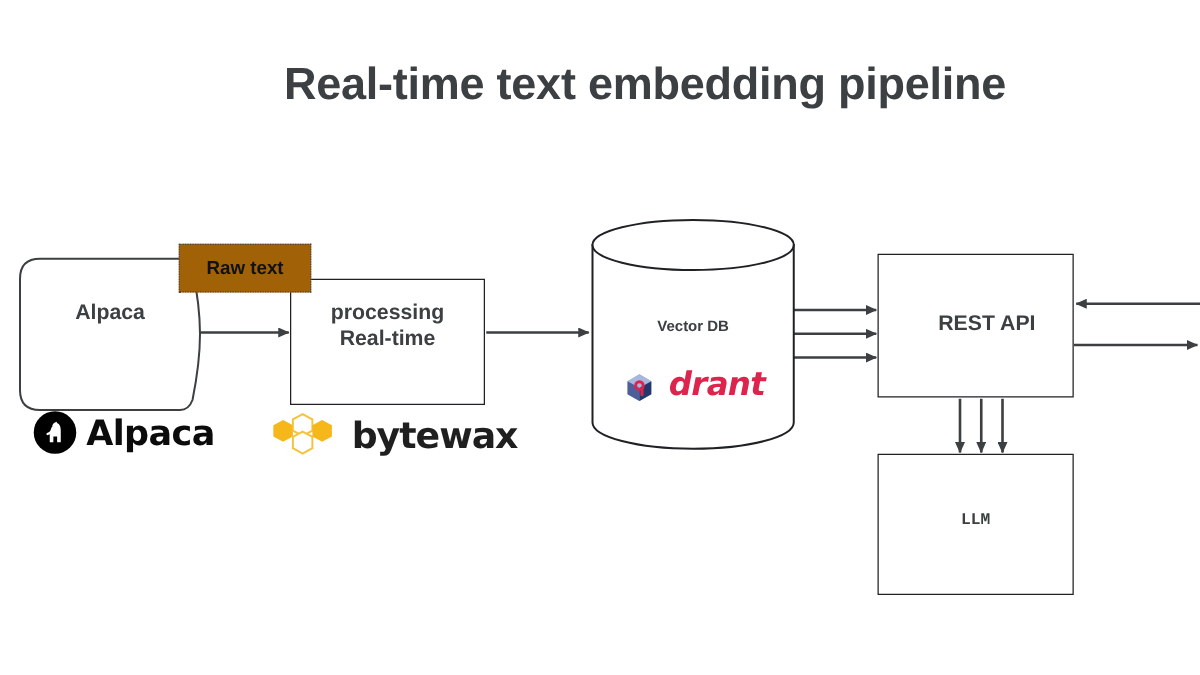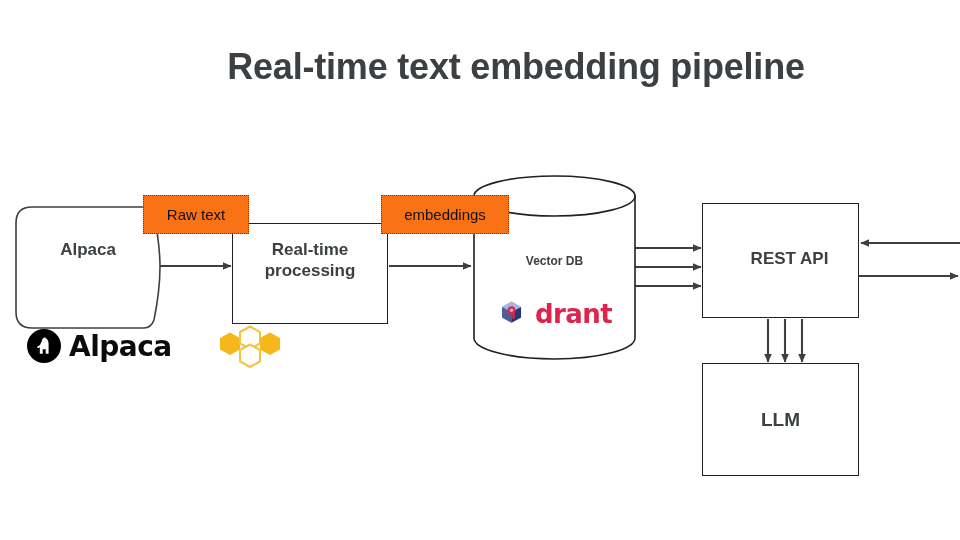--- a/index.html
+++ b/index.html
@@ -95,9 +95,9 @@
   .edge-label {
     position: absolute;
     border: 1.4px dotted #4a4a4a;
-    background: #f97316;
+    background: #a16207;
     color: #111111;
-    font-weight: normal;
+    font-weight: bold;
     font-size: 15px;
     display: flex;
     align-items: center;

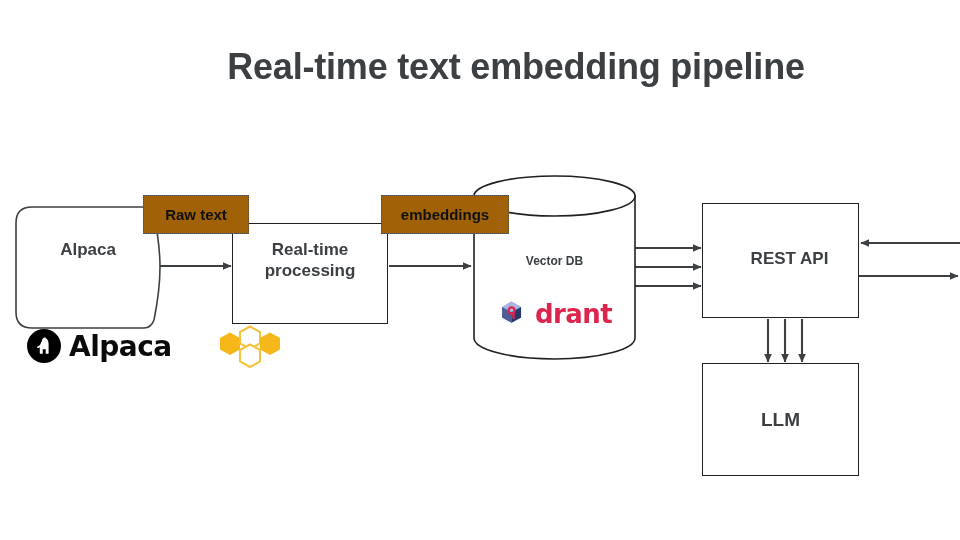--- a/index.html
+++ b/index.html
@@ -266,7 +266,6 @@
   <div class="node-label llm-label">LLM</div>
 
   <div class="edge-label lbl-rawtext">Raw text</div>
-  <div class="edge-label lbl-embed">embeddings</div>
 
 </div>
 

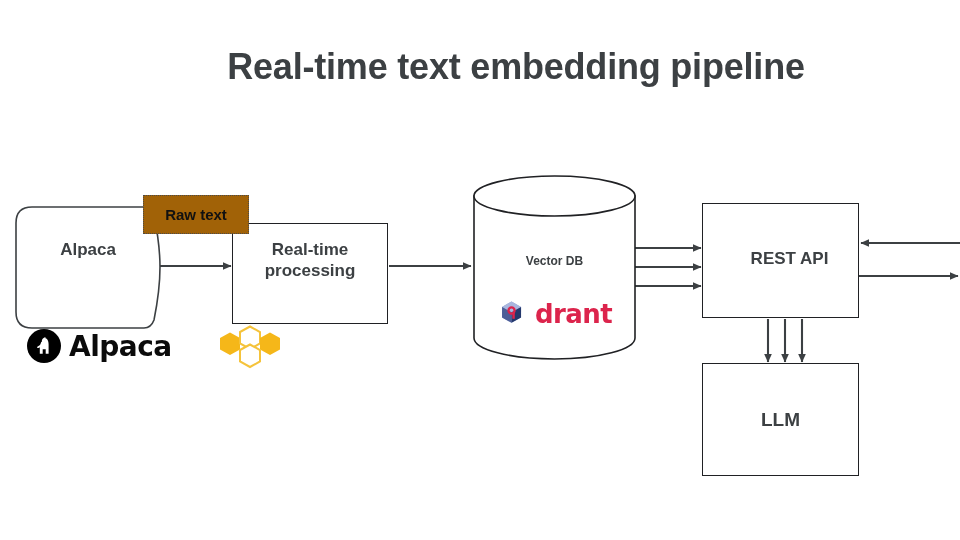--- a/index.html
+++ b/index.html
@@ -222,8 +222,8 @@
 
   <div class="rect-box proc-box"></div>
   <div class="node-label proc-label">
+    <div>processing</div>
     <div>Real-time</div>
-    <div>processing</div>
   </div>
 
   <div class="bytewax-logo">

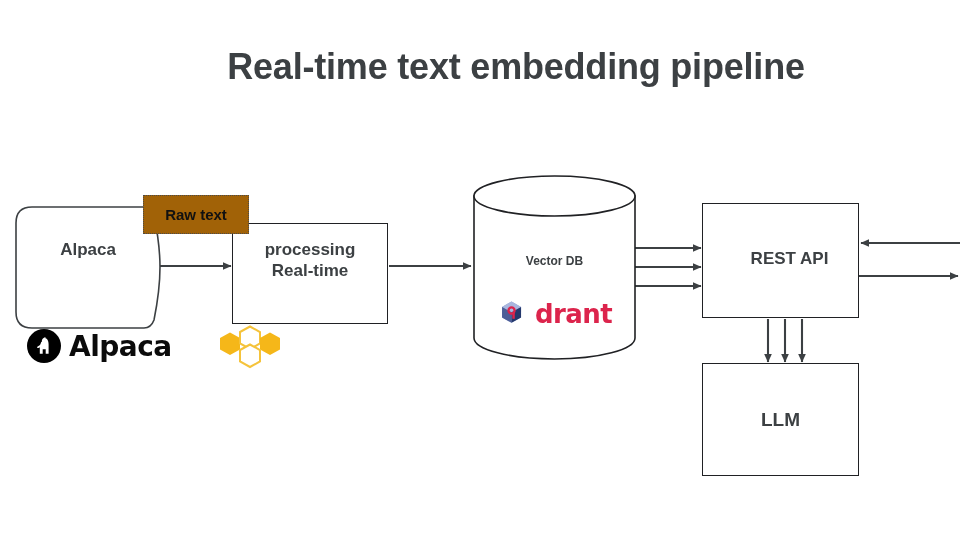--- a/index.html
+++ b/index.html
@@ -163,8 +163,9 @@
     width: 112px;
     height: 36px;
     display: flex;
-    align-items: flex-end;
+    align-items: flex-start;
     gap: 12px;
+    font-style: italic;
   }
   .qdrant-logo-text {
     font-size: 26px;

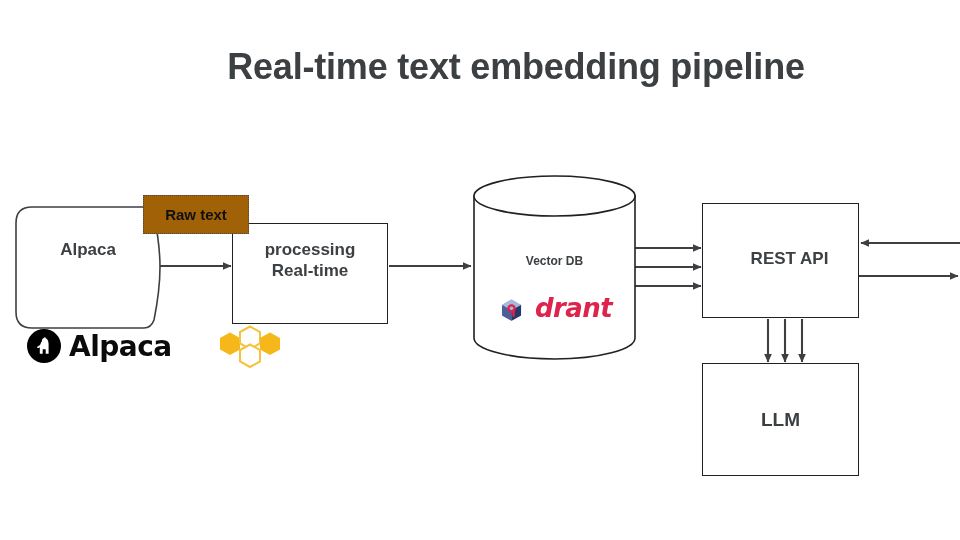--- a/index.html
+++ b/index.html
@@ -238,6 +238,7 @@
 
       <polygon points="26,25 36,19.5 46,25 46,36.5 36,42 26,36.5" fill="#ffffff" stroke="#F5C33B" stroke-width="2"></polygon>
     </svg>
+    <span class="bytewax-logo-text">bytewax</span>
   </div>
 
   <svg class="cyl" viewBox="0 0 165 186">

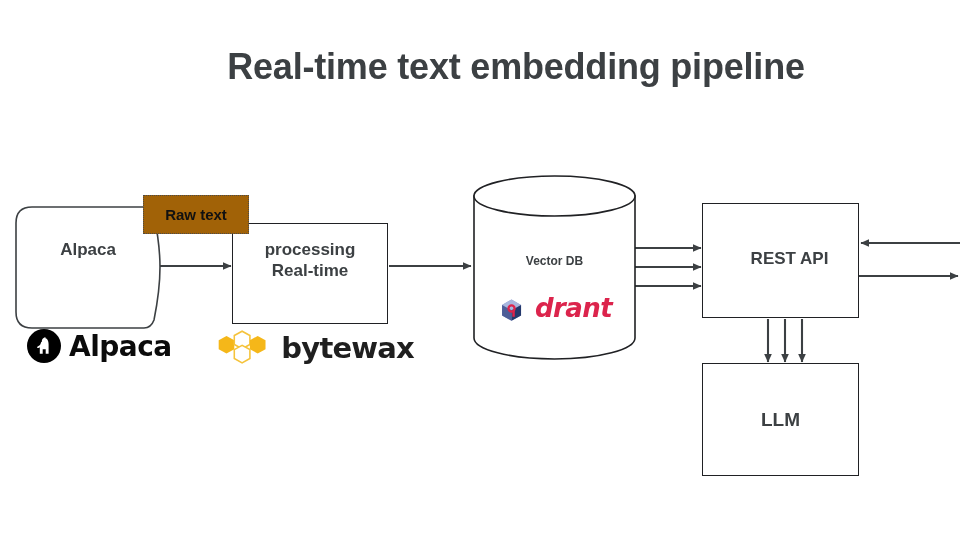--- a/index.html
+++ b/index.html
@@ -74,7 +74,7 @@
   .rest-label { left: 702px; top: 249px; width: 175px; font-size: 17px; }
 
   .llm-box { left: 702px; top: 363px; width: 157px; height: 113px; }
-  .llm-label { left: 702px; top: 408px; width: 157px; font-size: 19px; }
+  .llm-label { left: 702px; top: 408px; width: 157px; font-size: 13px; font-family: Liberation Mono, monospace; }
 
   
   .cyl {

